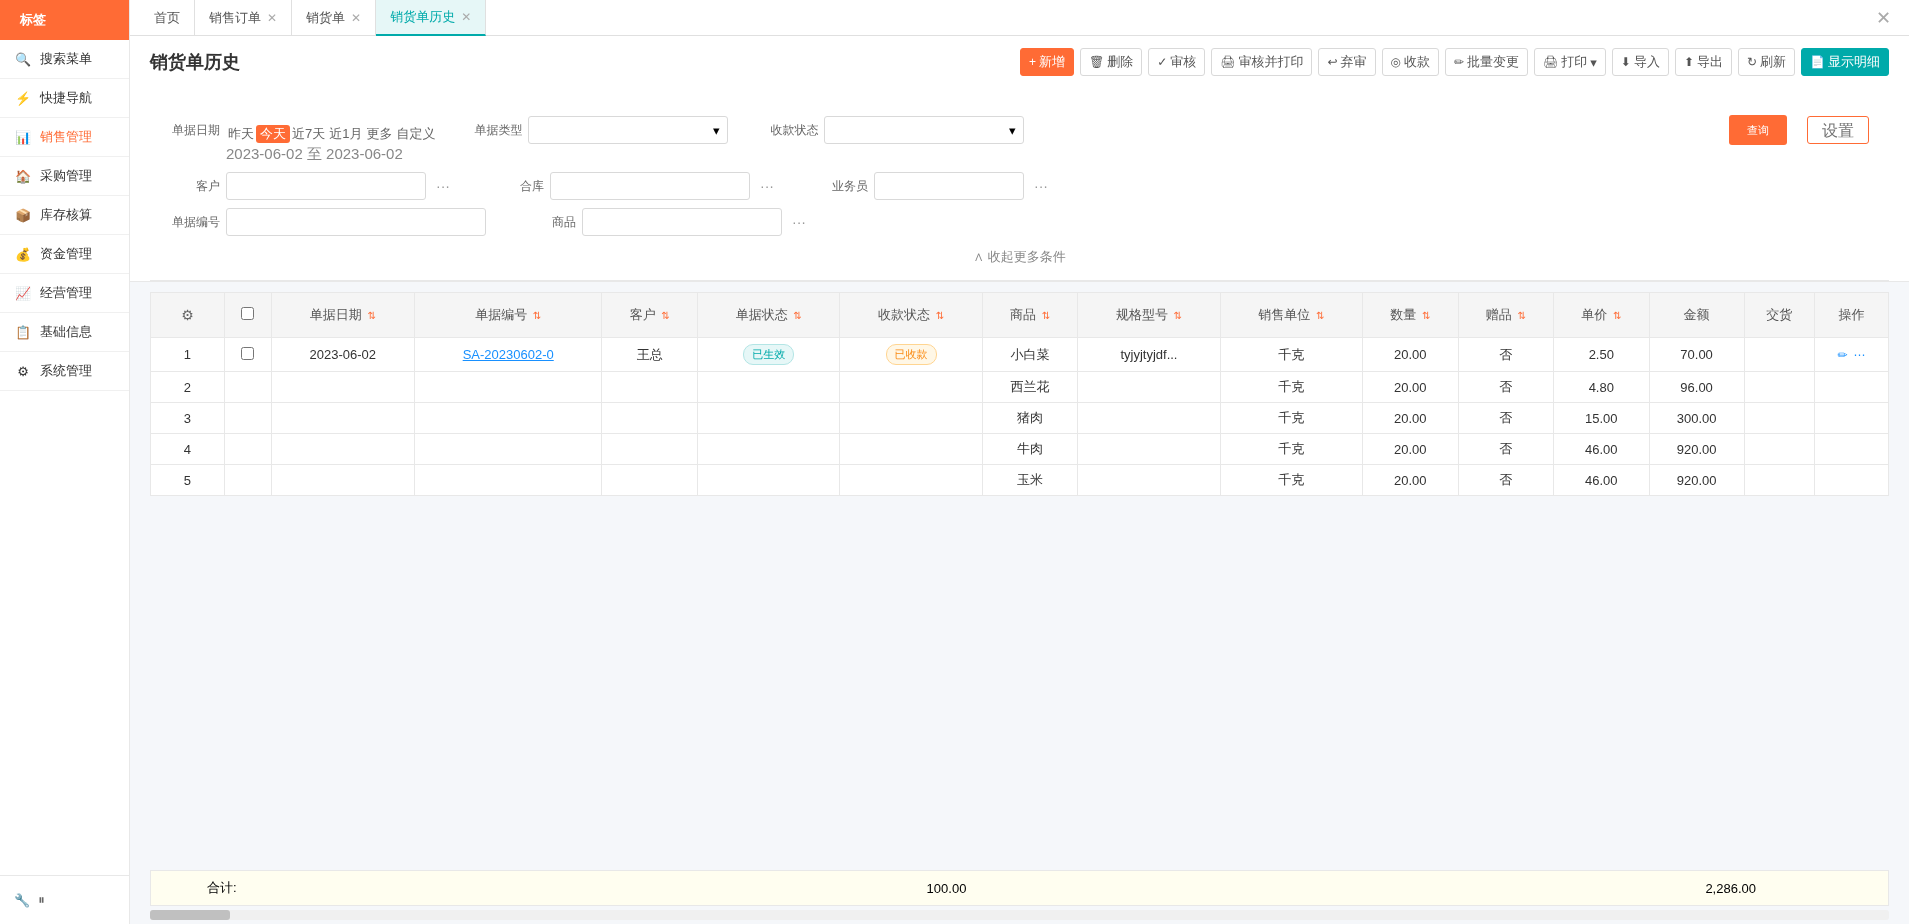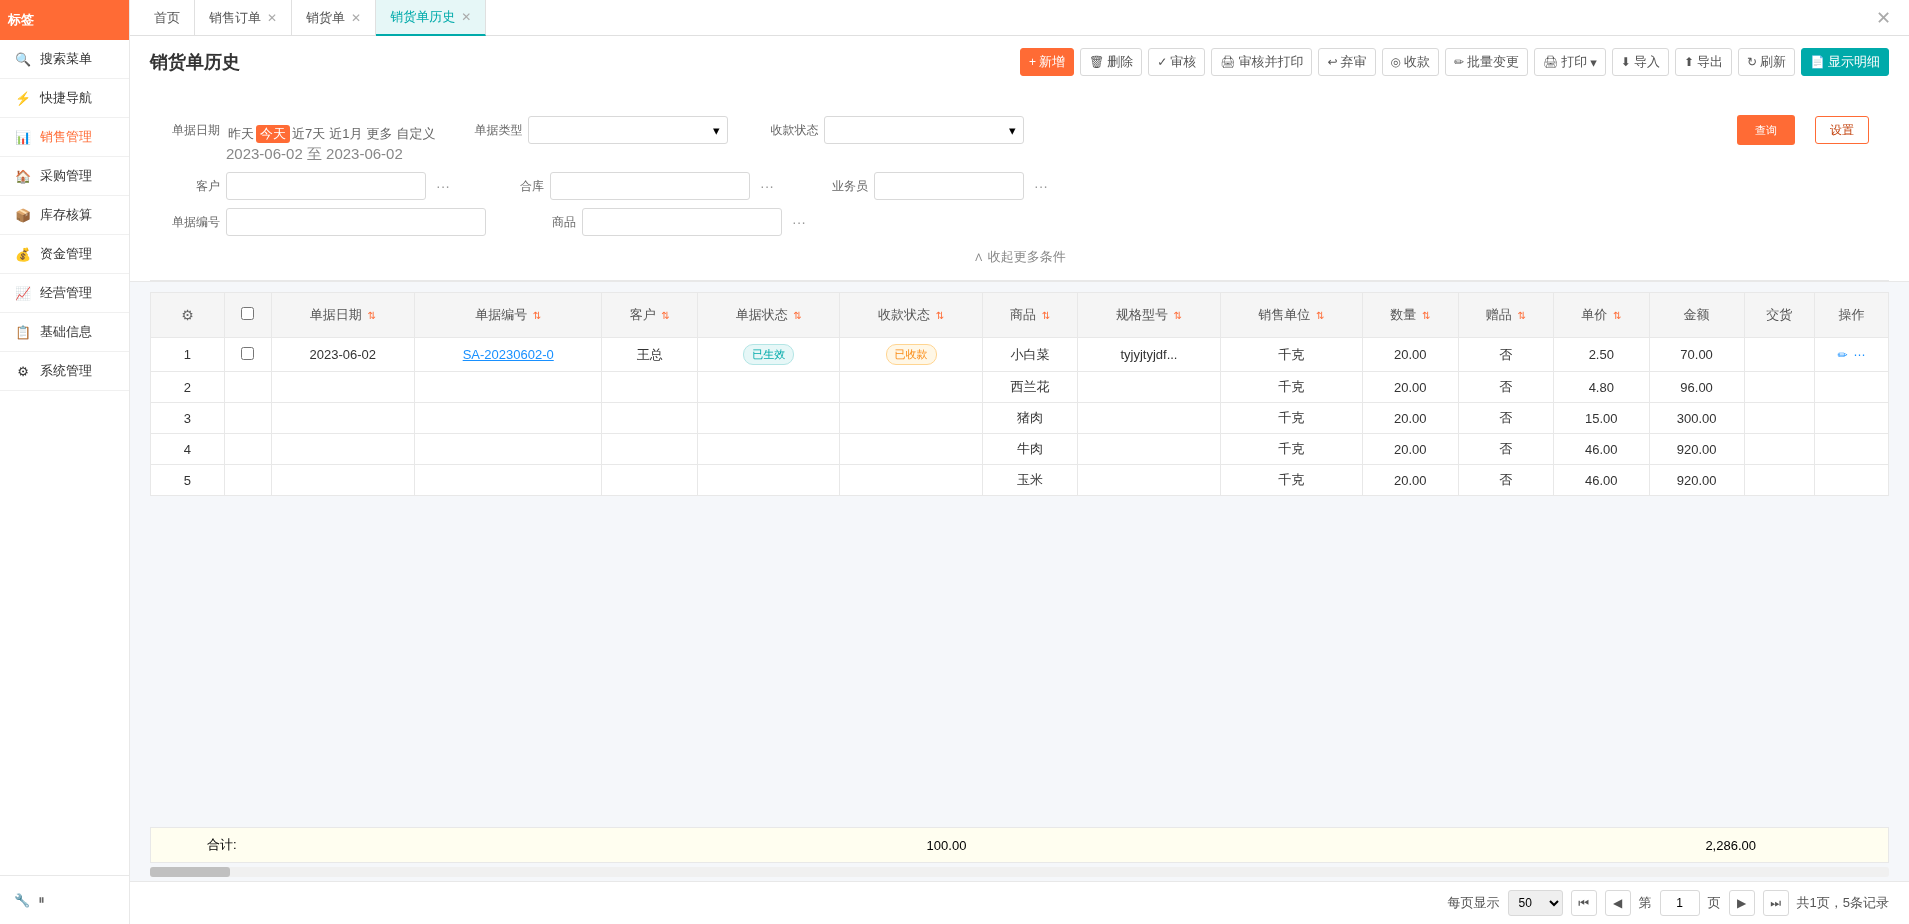--- a/index.html
+++ b/index.html
@@ -19,7 +19,7 @@
       background: #ff6b35;
       display: flex;
       align-items: center;
-      padding: 0 8px;
+      padding: 0 20px;
       color: #fff;
       font-size: 12px;
       font-weight: bold;

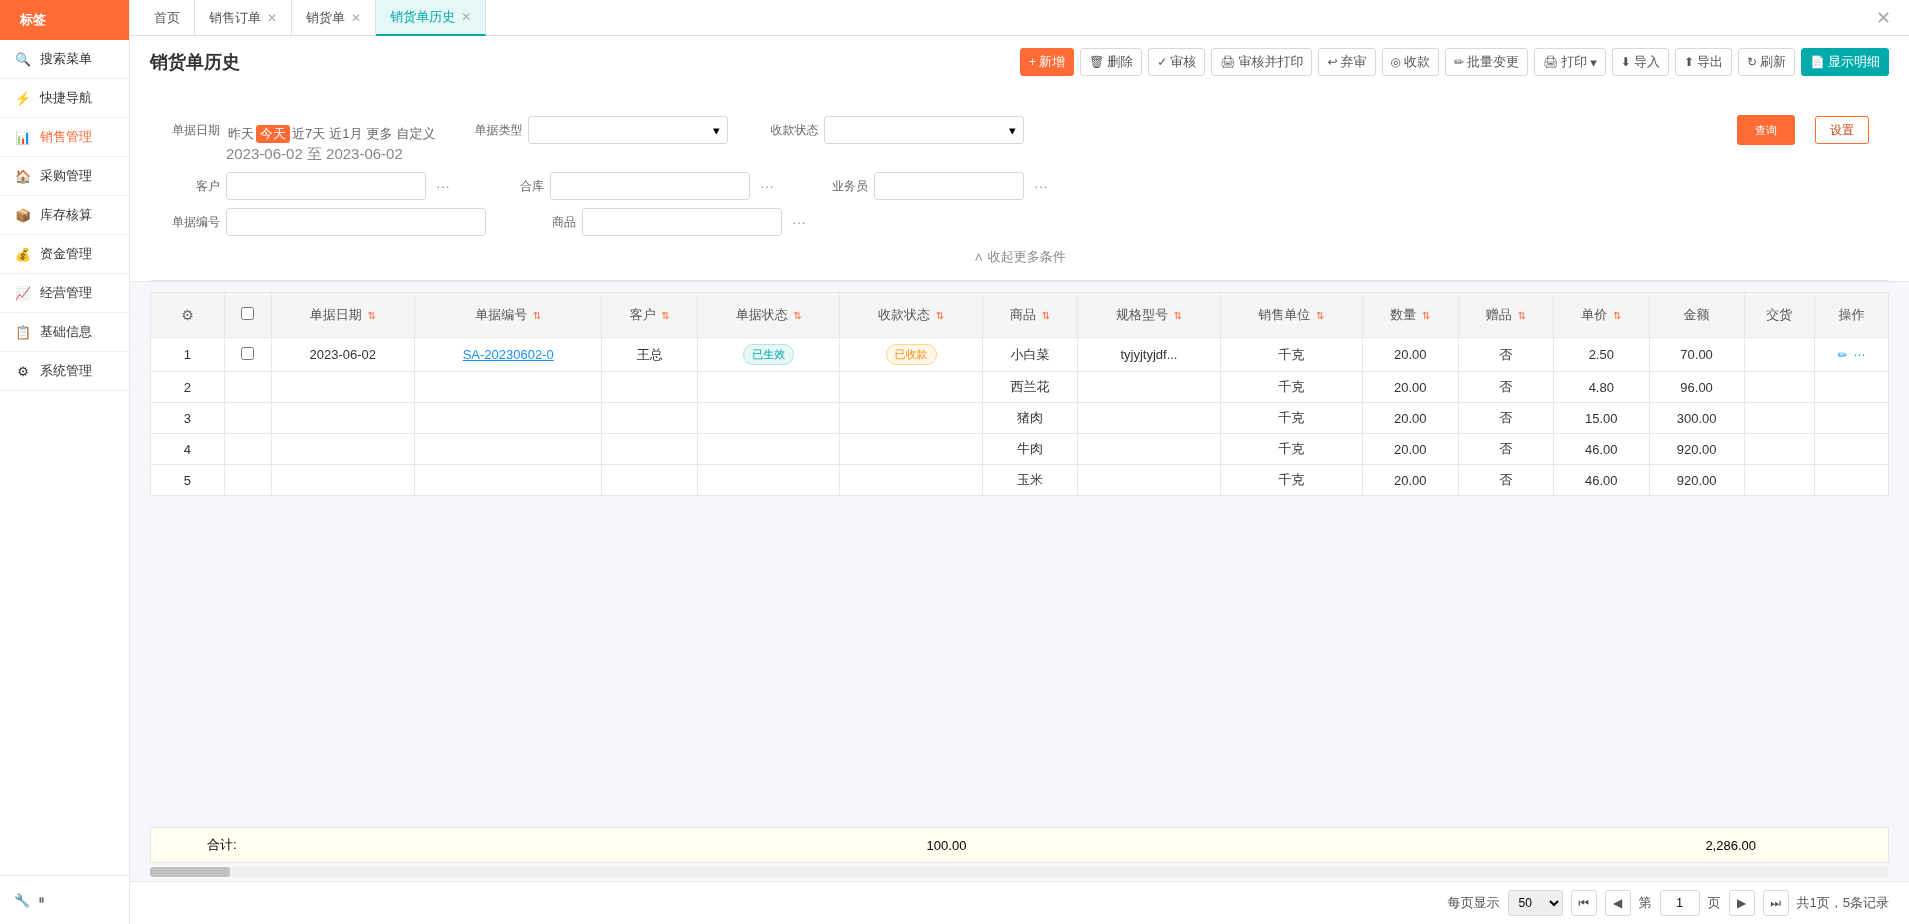--- a/index.html
+++ b/index.html
@@ -256,12 +256,12 @@
     }
     .set-btn {
       background: #fff;
-      color: #c2410c;
+      color: #737373;
       border: 1px solid #ff6b35;
       border-radius: 3px;
       padding: 4px 14px;
       cursor: pointer;
-      font-size: 12px;
+      font-size: 16px;
       height: 28px;
     }
 

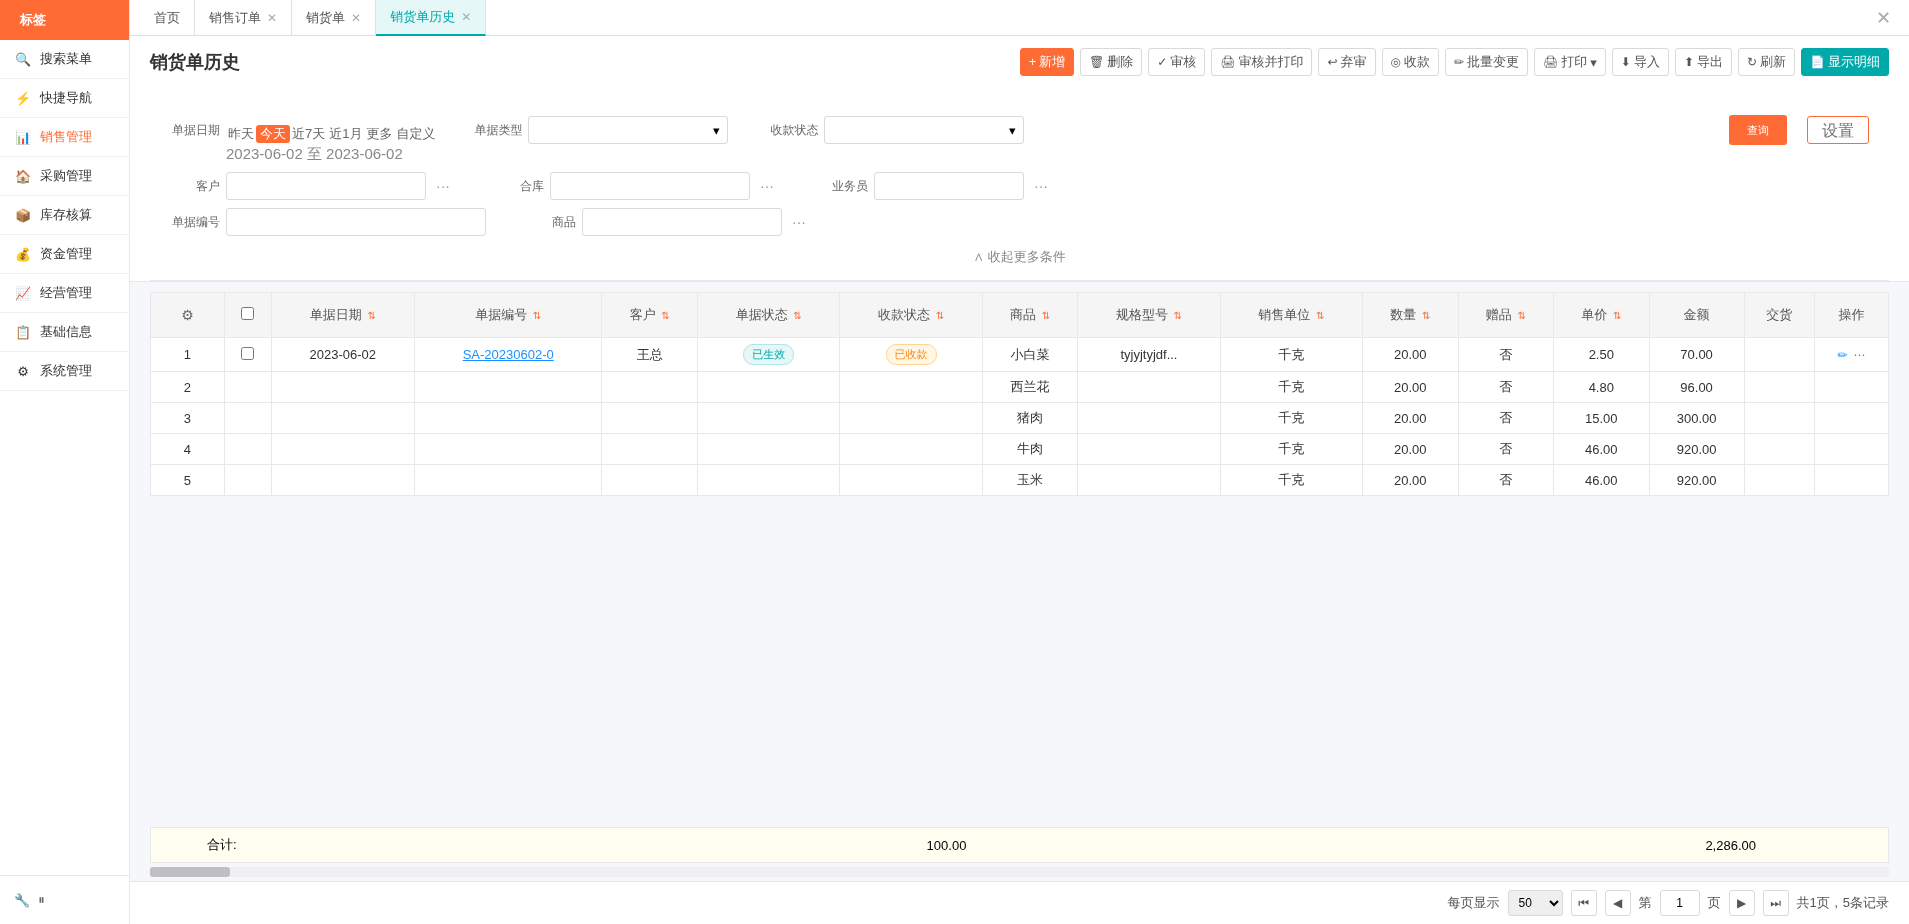--- a/index.html
+++ b/index.html
@@ -777,22 +777,6 @@
       <div class="scroll-thumb"></div>
     </div>
 
-    <div class="pagination-area">
-      <span>每页显示</span>
-      <select class="page-size-select">
-        <option value="50" selected="">50</option>
-        <option value="20">20</option>
-        <option value="100">100</option>
-      </select>
-      <button class="page-nav-btn">⏮</button>
-      <button class="page-nav-btn">◀</button>
-      <span>第</span>
-      <input class="page-input" type="text" value="1" style="">
-      <span>页</span>
-      <button class="page-nav-btn">▶</button>
-      <button class="page-nav-btn">⏭</button>
-      <span>共1页，5条记录</span>
-    </div>
 
   </div>
 </div>

